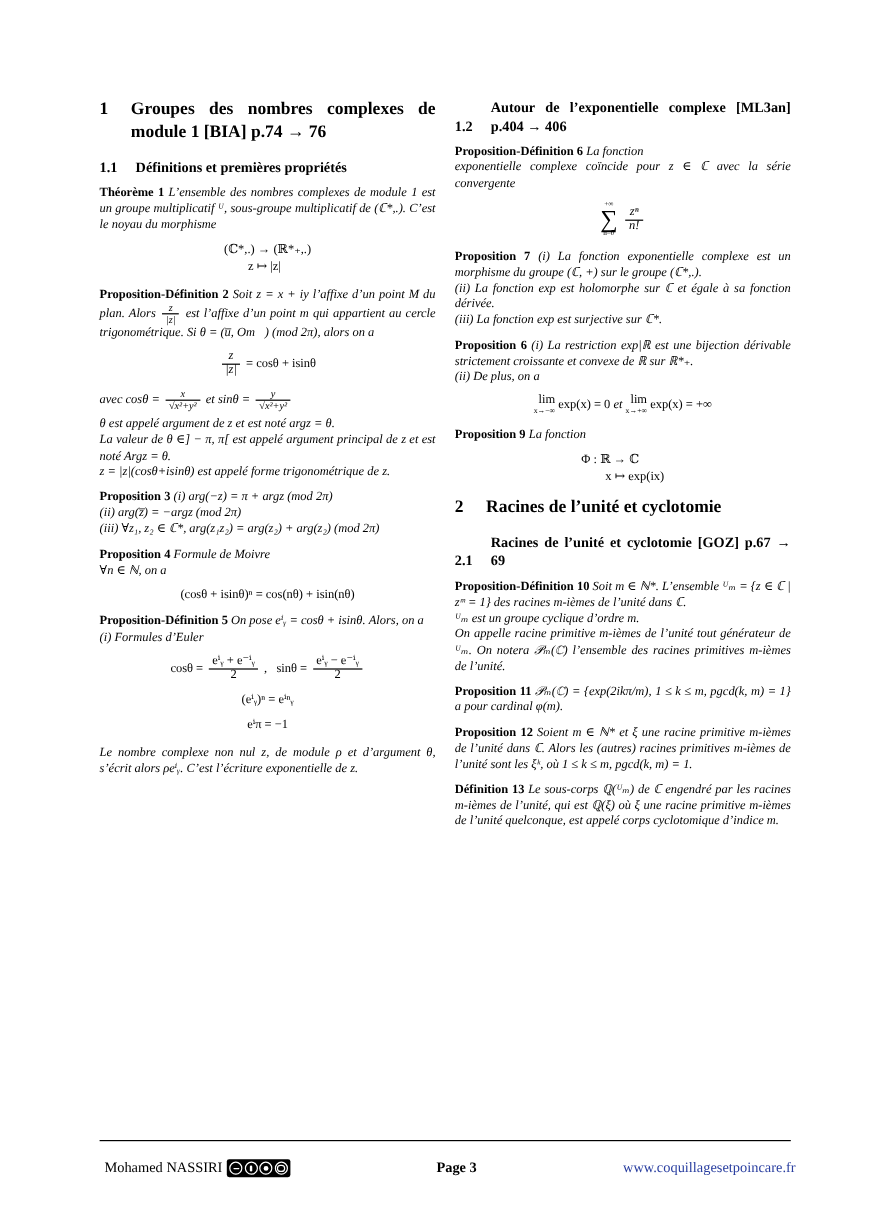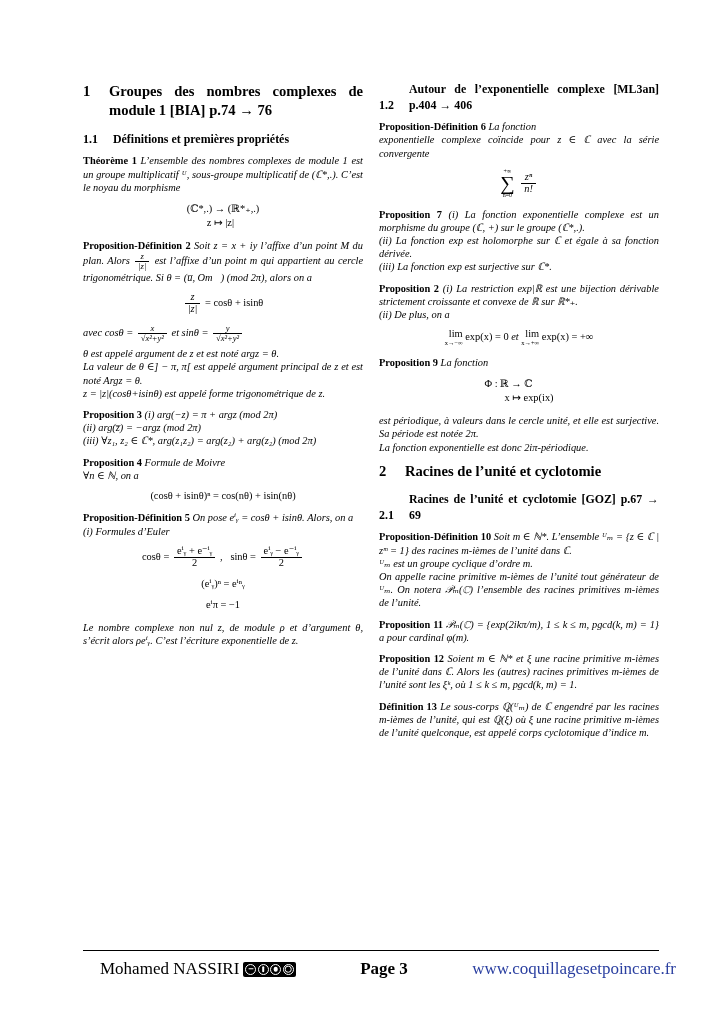--- a/index.html
+++ b/index.html
@@ -104,7 +104,7 @@
   .limop .under { display: block; font-size: 0.62em; font-style: normal; }
 
   .cases { display: inline-block; text-align: left; line-height: 1.35; }
-  .cases .r2 { padding-left: 20px; font-family: Liberation Serif, serif; }
+  .cases .r2 { padding-left: 20px; }
 
   
   .footrule {

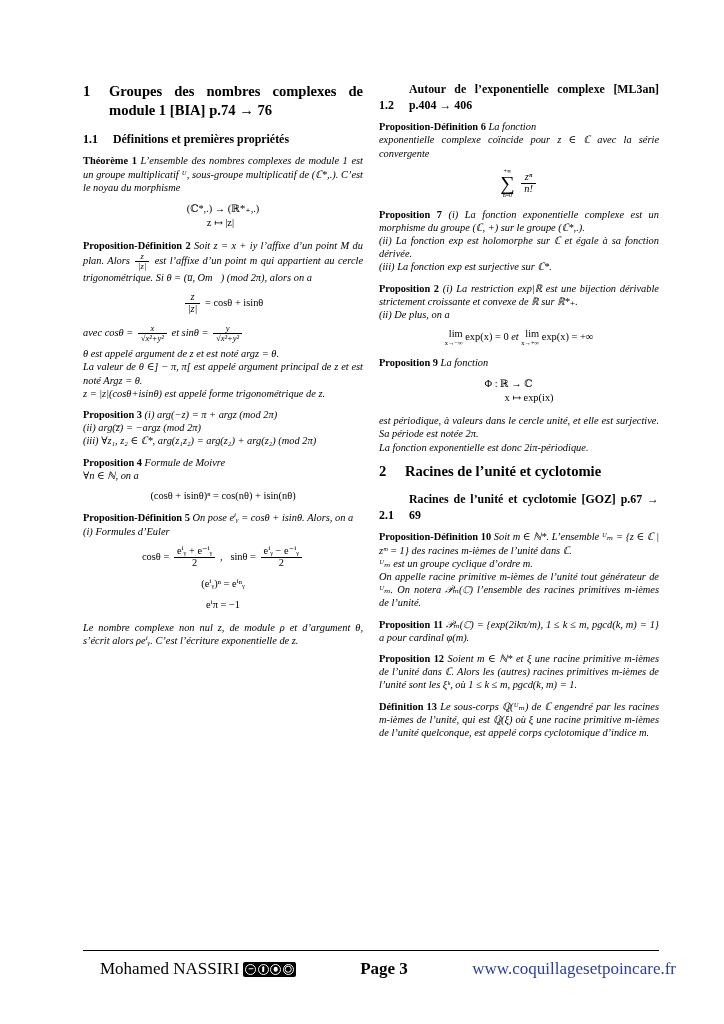--- a/index.html
+++ b/index.html
@@ -322,7 +322,7 @@
       </div>
 
       <div class="stmt tight">
-        <span class="lead">Proposition 2</span>
+        <span class="lead">Proposition 6</span>
         <span class="it">(i) La restriction exp|ℝ est une bijection dérivable strictement croissante et convexe de ℝ sur ℝ*₊.</span><br>
         <span class="it">(ii) De plus, on a</span>
       </div>

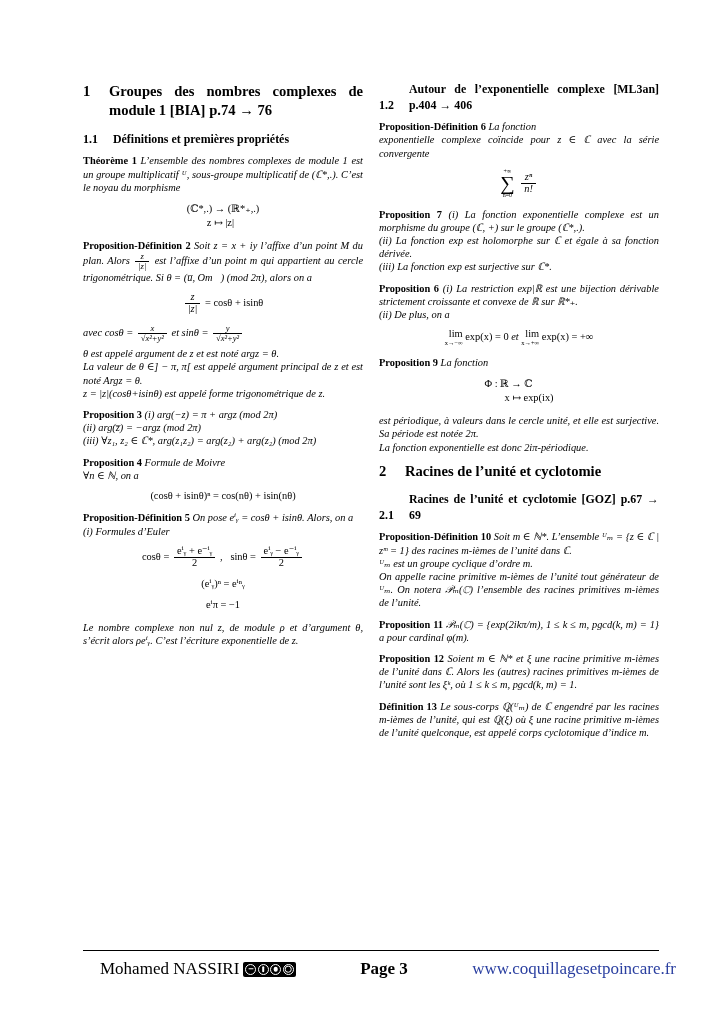--- a/index.html
+++ b/index.html
@@ -353,12 +353,6 @@
         </span>
       </div>
 
-      <div class="stmt it">
-        <span>est périodique, à valeurs dans le cercle unité, et elle est surjective. Sa période est notée</span>
-        <span class="ul">2π</span><span>.</span>
-        <br>
-        <span>La fonction exponentielle est donc 2iπ-périodique.</span>
-      </div>
 
       <div class="h1">
         <span class="num">2</span>

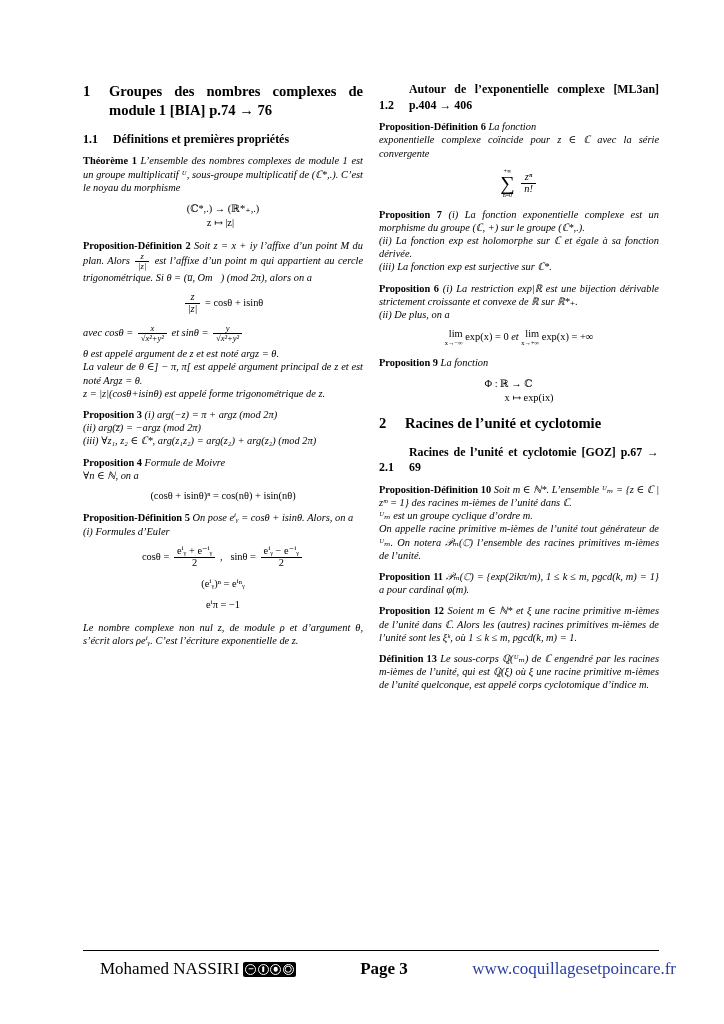--- a/index.html
+++ b/index.html
@@ -117,13 +117,13 @@
   }
   .footer {
     position: absolute;
-    left: 100px;
+    left: 87px;
     top: 959px;
     width: 576px;
     height: 22px;
     display: flex;
-    align-items: flex-start;
-    font-size: 17px;
+    align-items: flex-end;
+    font-size: 12px;
   }
   .foot-left { display: flex; align-items: center; gap: 4px; flex: 0 0 auto; }
   .foot-center { flex: 1 1 auto; text-align: center; font-weight: bold; }

